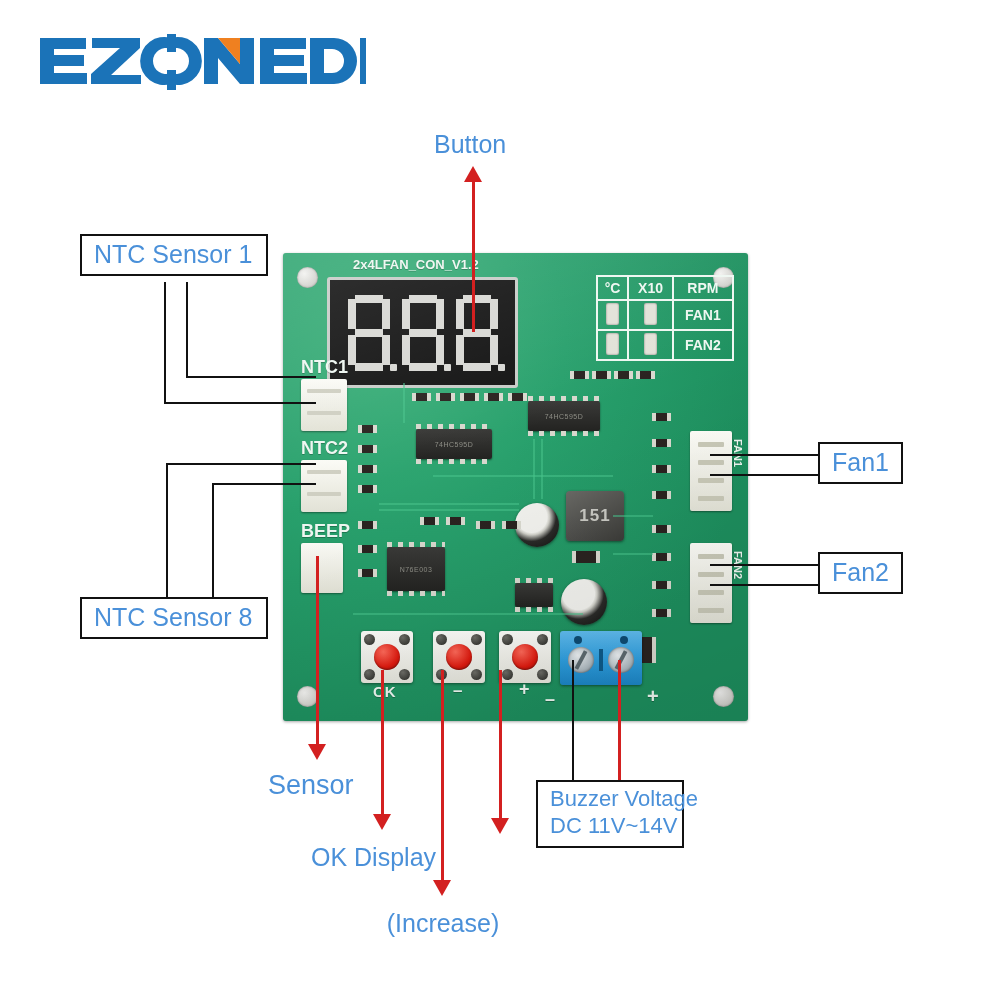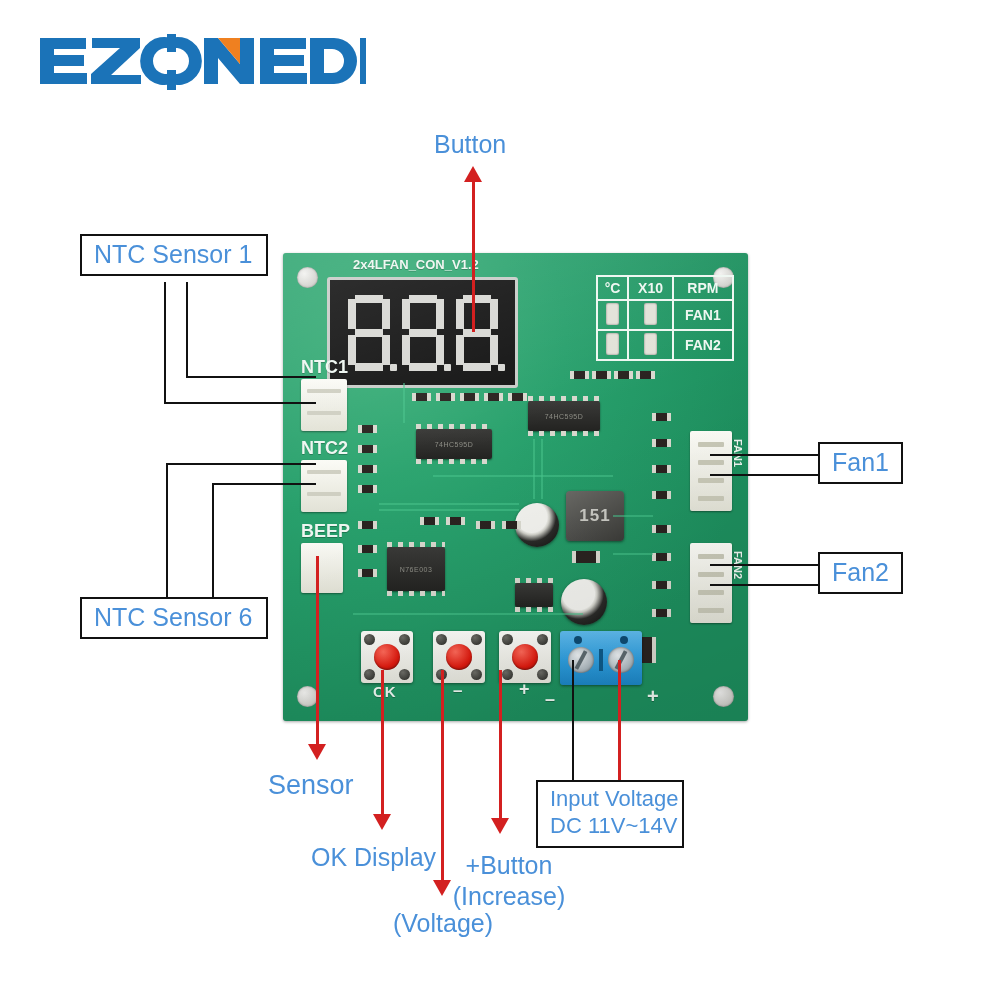--- a/index.html
+++ b/index.html
@@ -385,7 +385,7 @@
   <div class="ln v" style="left:164px;top:282px;height:120px;"></div>
   <div class="ln h" style="left:164px;top:402px;width:152px;"></div>
 
-  <div class="callout boxed" style="left:80px;top:597px;width:160px;">NTC Sensor 6</div>
+  <div class="callout boxed" style="left:80px;top:597px;width:160px;">NTC Sensor 8</div>
   <div class="ln v" style="left:166px;top:463px;height:134px;"></div>
   <div class="ln h" style="left:166px;top:463px;width:150px;"></div>
   <div class="ln v" style="left:212px;top:483px;height:114px;"></div>

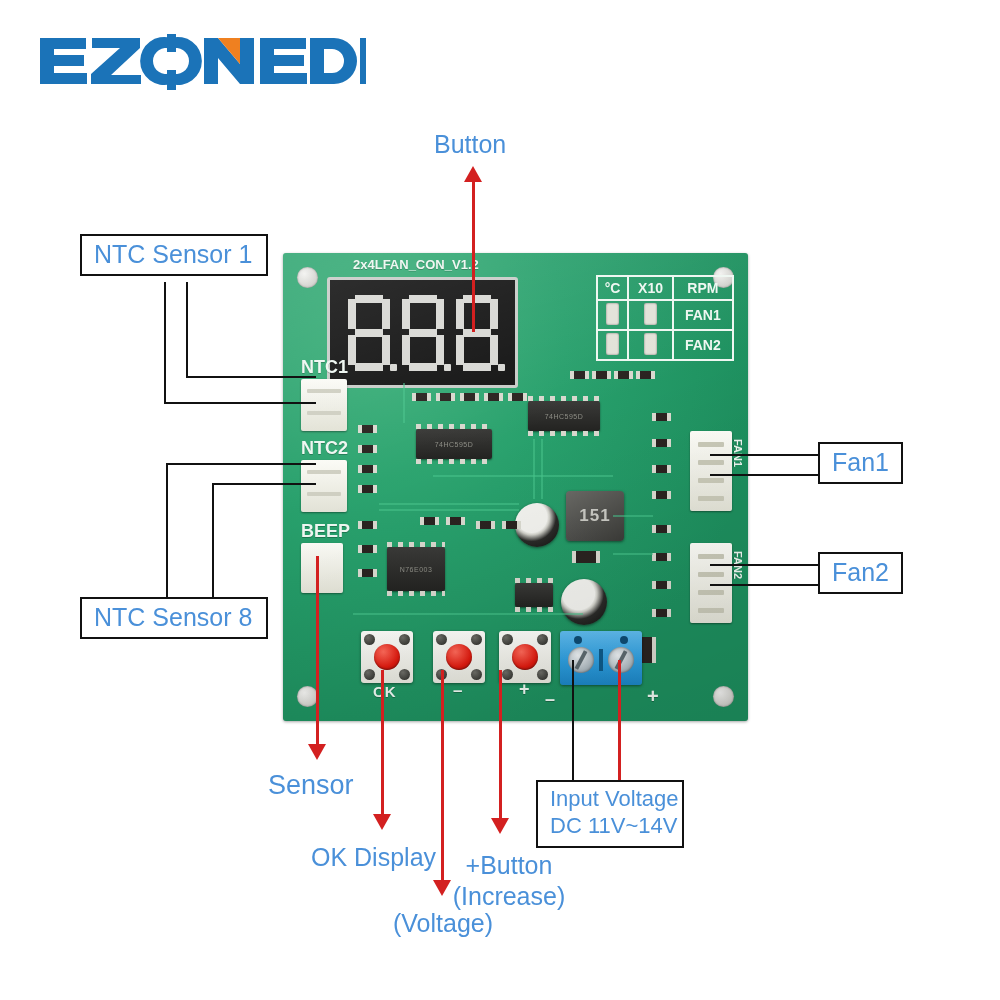--- a/index.html
+++ b/index.html
@@ -423,7 +423,7 @@
   <div class="ln v" style="left:572px;top:660px;height:120px;"></div>
   <div class="rl v" style="left:618px;top:660px;height:120px;"></div>
   <div class="callout boxed center two-line" style="left:536px;top:780px;width:120px;font-size:22px;">
-    <div>Input Voltage</div>
+    <div>Buzzer Voltage</div>
     <div>DC 11V~14V</div>
   </div>
 

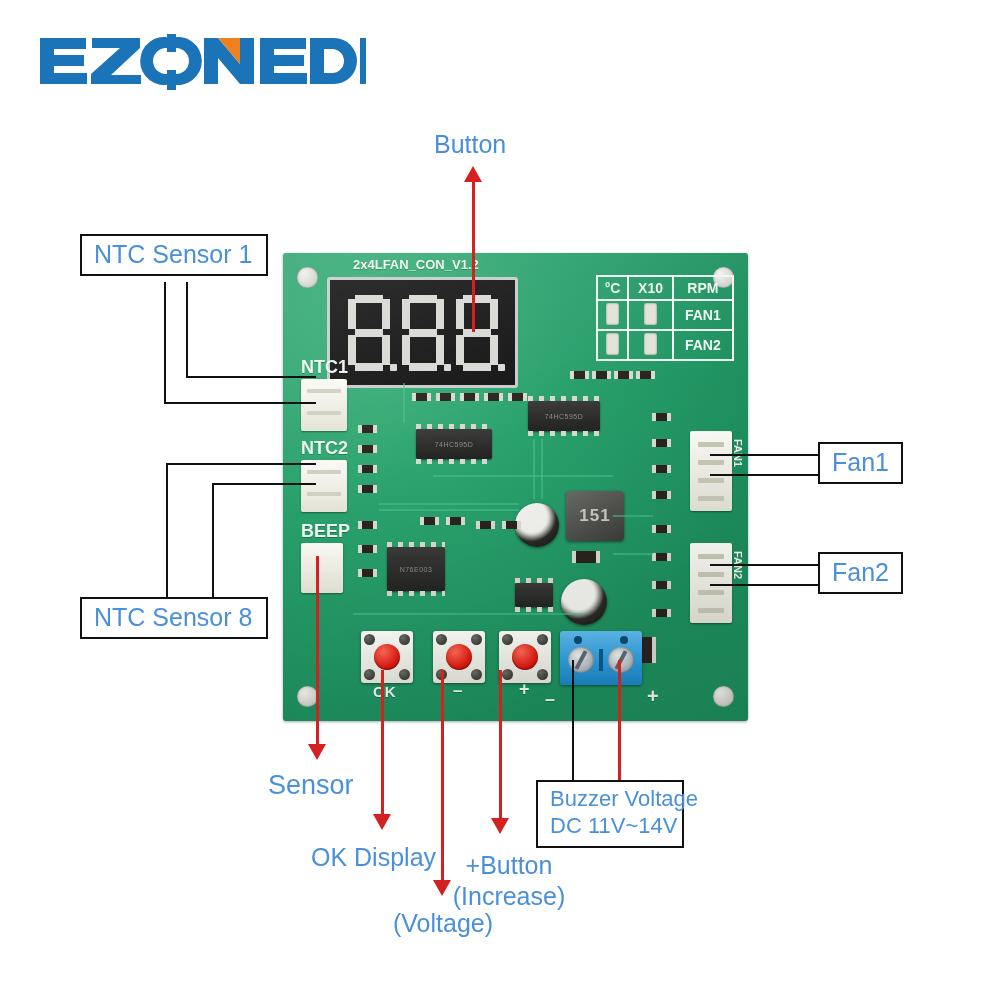--- a/index.html
+++ b/index.html
@@ -415,10 +415,6 @@
 
   <div class="rl v" style="left:499px;top:670px;height:150px;"></div>
   <div class="arrow down" style="left:491px;top:818px;"></div>
-  <div class="callout plain center two-line" style="left:443px;top:850px;width:132px;">
-    <div>+Button</div>
-    <div>(Increase)</div>
-  </div>
 
   <div class="ln v" style="left:572px;top:660px;height:120px;"></div>
   <div class="rl v" style="left:618px;top:660px;height:120px;"></div>

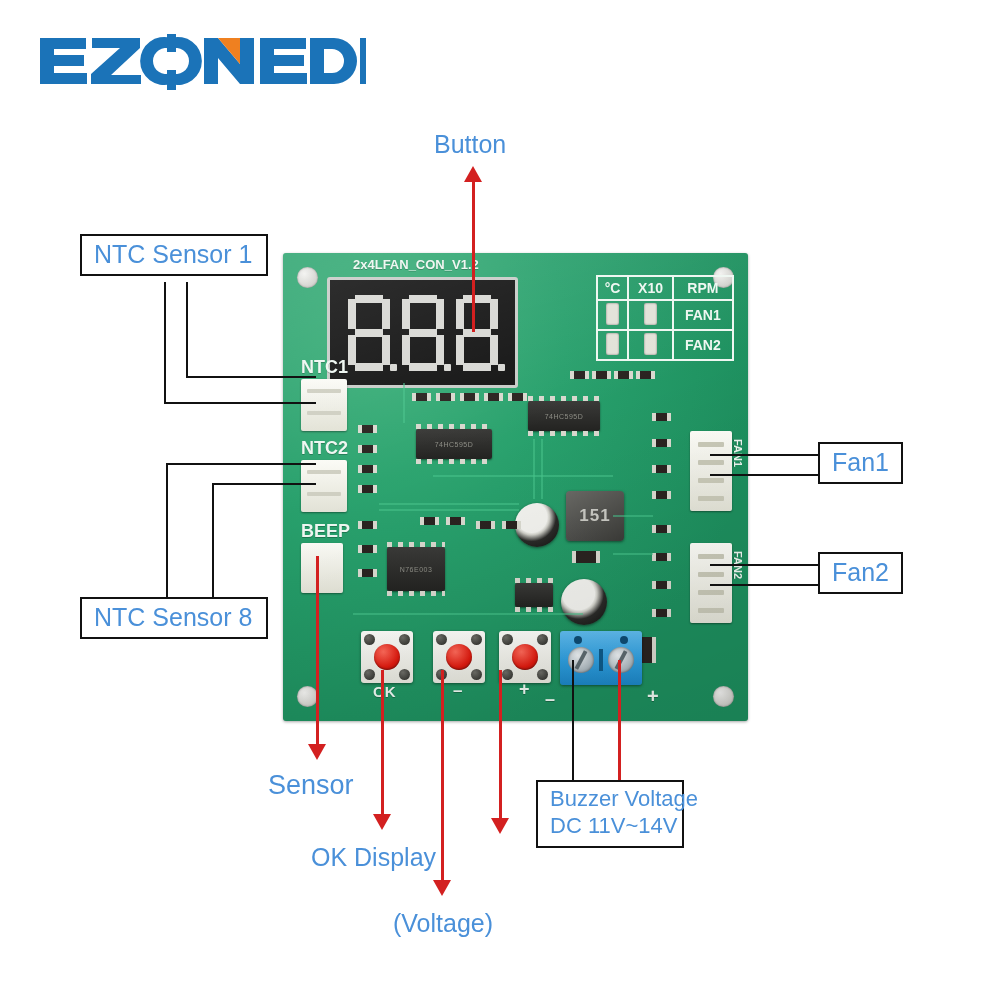--- a/index.html
+++ b/index.html
@@ -410,7 +410,7 @@
   <div class="rl v" style="left:441px;top:670px;height:212px;"></div>
   <div class="arrow down" style="left:433px;top:880px;"></div>
   <div class="callout plain center two-line" style="left:368px;top:908px;width:150px;">
-    <div>(Voltage)</div>
+    <div>(Increase)</div>
   </div>
 
   <div class="rl v" style="left:499px;top:670px;height:150px;"></div>

